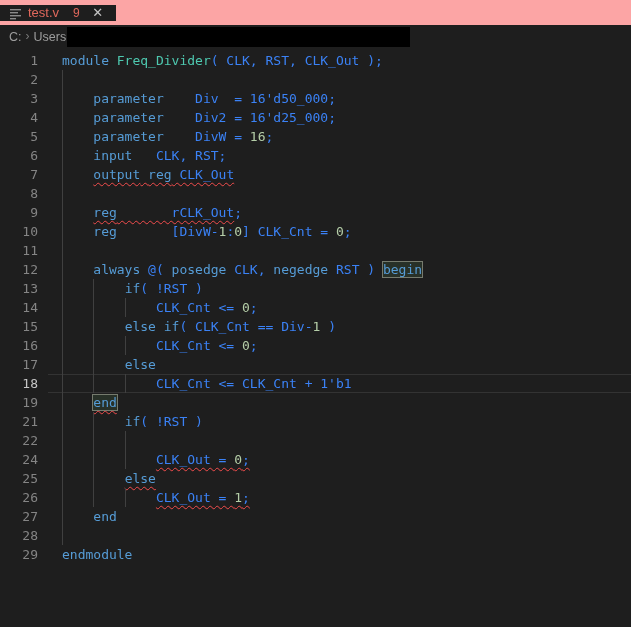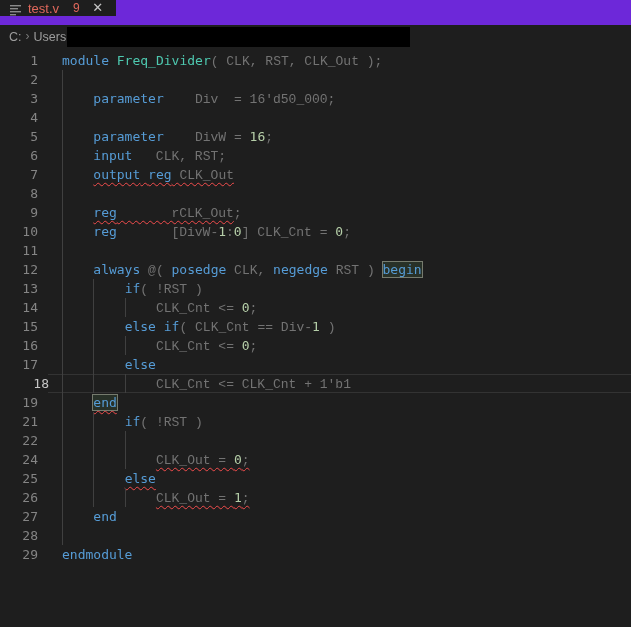--- a/index.html
+++ b/index.html
@@ -7,7 +7,7 @@
   .window{position:relative;width:631px;height:627px;background:#1e1e1e;}
 
   
-  .tabbar{height:25px;background:#6d28d9;display:flex;align-items:flex-start;}
+  .tabbar{height:25px;background:#fca5a5;display:flex;align-items:center;}
   .tab{display:flex;align-items:center;background:#1e1e1e;padding:0 10px 0 9px;cursor:pointer;}
   .tab-icon{width:13px;height:13px;margin-right:6px;display:inline-block;}
   .tab-label{font-size:13px;color:#e0685c;margin-right:14px;}

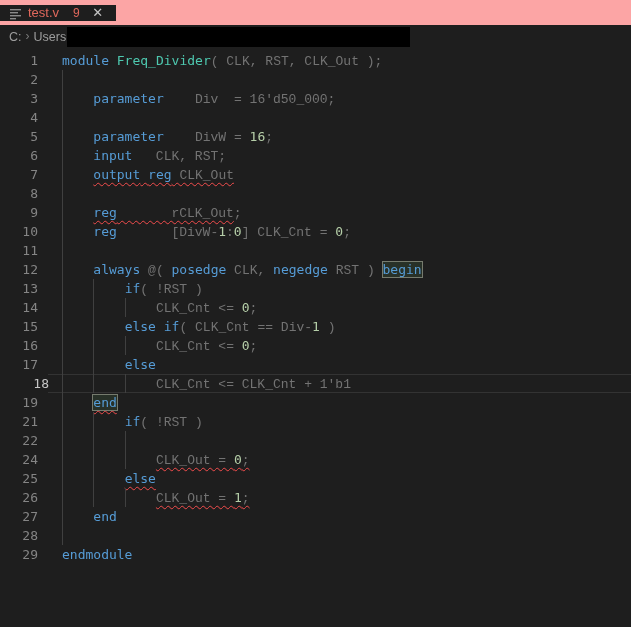--- a/index.html
+++ b/index.html
@@ -30,7 +30,7 @@
   .kw{color:#569cd6;}
   .fn{color:#4ec9b0;}
   .nu{color:#b5cea8;}
-  .tx{color:#737373;font-family:Liberation Mono, monospace;}
+  .tx{color:#3b82f6;}
   .err{text-decoration:underline;text-decoration-style:wavy;text-decoration-color:#f14c4c;text-decoration-thickness:1px;text-underline-offset:3px;}
   .box{outline:1px solid #767b6e;background:rgba(70,100,70,0.28);}
 </style>

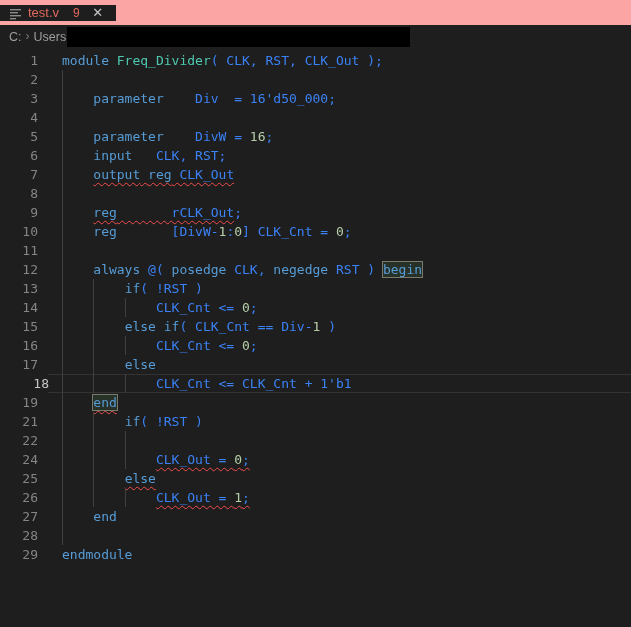--- a/index.html
+++ b/index.html
@@ -66,7 +66,7 @@
       <div class="row"><div class="num">1</div><div class="code"><span></span><span class="kw">module </span><span class="fn">Freq_Divider</span><span class="tx">( CLK, RST, CLK_Out );</span></div></div>
       <div class="row"><div class="guide" style="left: 62px;"></div><div class="num">2</div><div class="code"><span></span></div></div>
       <div class="row"><div class="guide" style="left: 62px;"></div><div class="num">3</div><div class="code"><span>    </span><span class="kw">parameter</span><span class="tx">    Div  = 16'd50_000;</span></div></div>
-      <div class="row"><div class="guide" style="left: 62px;"></div><div class="num">4</div></div>
+      <div class="row"><div class="guide" style="left: 62px;"></div><div class="num">4</div><div class="code"><span>    </span><span class="kw">parameter</span><span class="tx">    Div2 = 16'd25_000;</span></div></div>
       <div class="row"><div class="guide" style="left: 62px;"></div><div class="num">5</div><div class="code"><span>    </span><span class="kw">parameter</span><span class="tx">    DivW = </span><span class="nu">16</span><span class="tx">;</span></div></div>
       <div class="row"><div class="guide" style="left: 62px;"></div><div class="num">6</div><div class="code"><span>    </span><span class="kw">input</span><span class="tx">   CLK, RST;</span></div></div>
       <div class="row"><div class="guide" style="left: 62px;"></div><div class="num">7</div><div class="code"><span>    </span><span class="kw err">output</span><span class="tx err"> </span><span class="kw err">reg</span><span class="tx err"> CLK_Out</span></div></div>

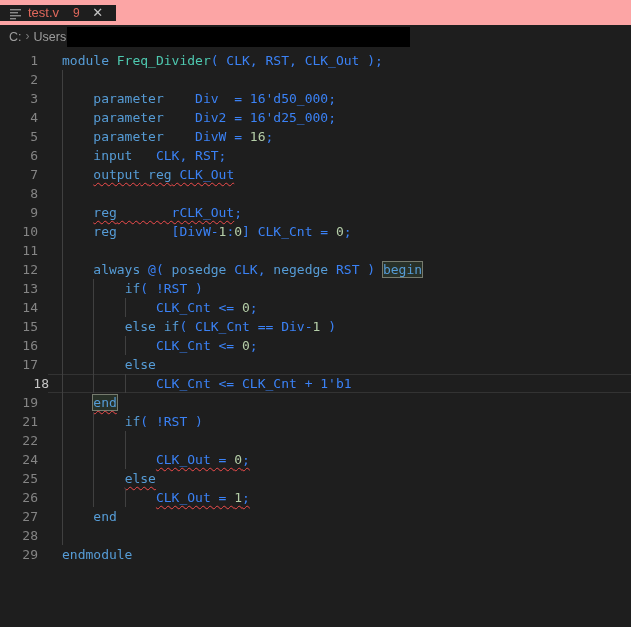--- a/index.html
+++ b/index.html
@@ -23,7 +23,7 @@
   .editor{position:relative;padding-top:3px;font-family:"DejaVu Sans Mono",monospace;font-size:13px;}
   .row{position:relative;height:19px;line-height:19px;white-space:pre;}
   .num{position:absolute;left:0;top:0;width:38px;text-align:right;color:#858585;font-size:13px;}
-  .cur .num{color:#c6c6c6;padding-left:11px;}
+  .cur .num{color:#c6c6c6;}
   .code{position:absolute;left:62px;top:0;color:#d4d4d4;}
   .guide{position:absolute;top:0;width:1px;height:19px;background:#404040;}
   .curline{position:absolute;left:48px;right:0;top:0;height:17px;border-top:1px solid #333333;border-bottom:1px solid #333333;}

